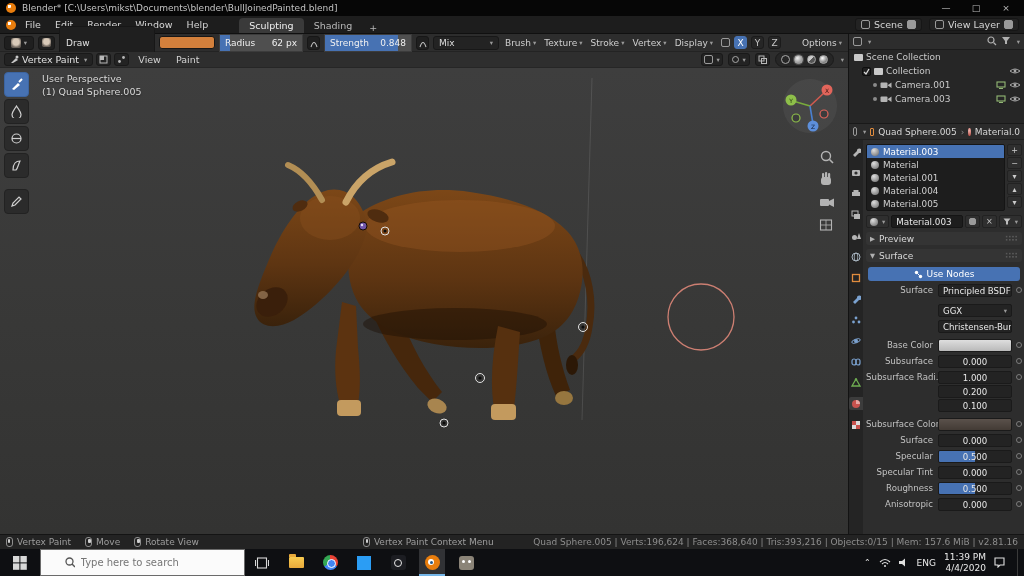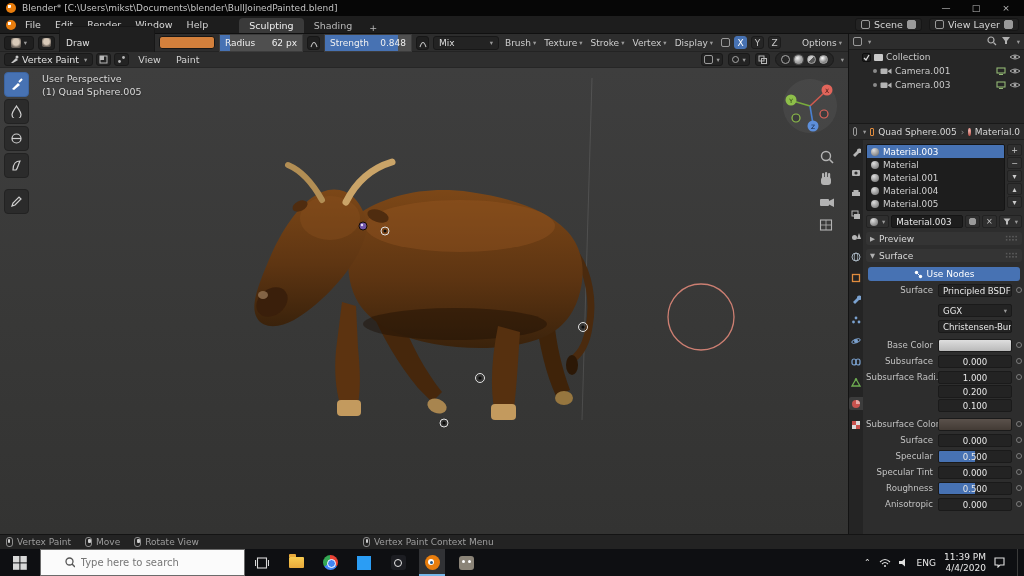--- a/index.html
+++ b/index.html
@@ -496,6 +496,10 @@
       </span>
       <span class="arrow">▾</span>
     </div>
+    <div class="o-row" style="padding-left:5px">
+      <span class="colicon"></span>
+      <span>Scene Collection</span>
+    </div>
     <div class="o-row" style="padding-left:13px">
       <span class="chk">
         <svg width="7" height="7">

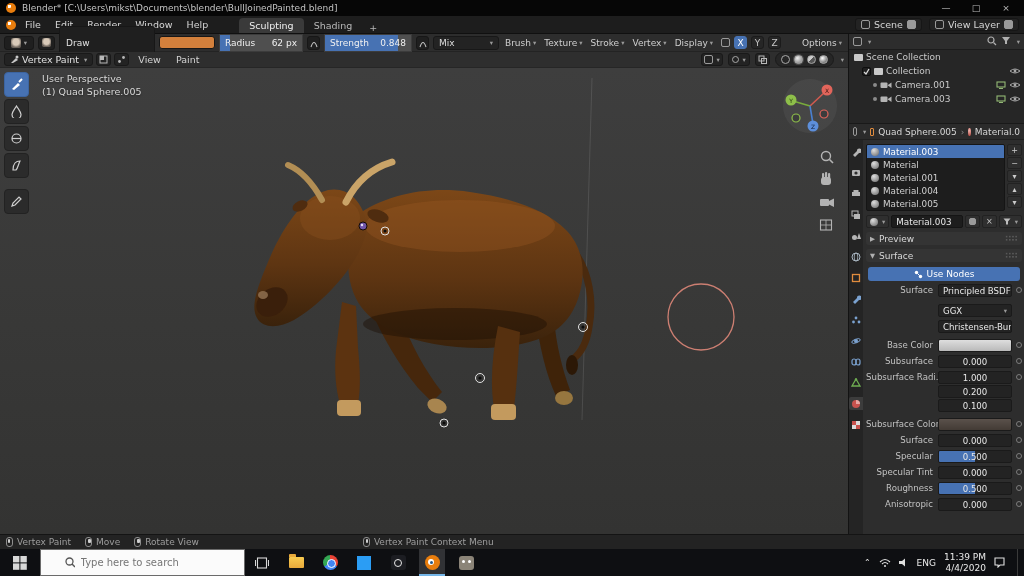--- a/index.html
+++ b/index.html
@@ -864,6 +864,7 @@
         </span>
       <span>Vertex Paint Context Menu</span>
     </span>
+    <span class="sb-stats">Quad Sphere.005 | Verts:196,624 | Faces:368,640 | Tris:393,216 | Objects:0/15 | Mem: 157.6 MiB | v2.81.16</span>
   </div>
 
   <div class="taskbar">

